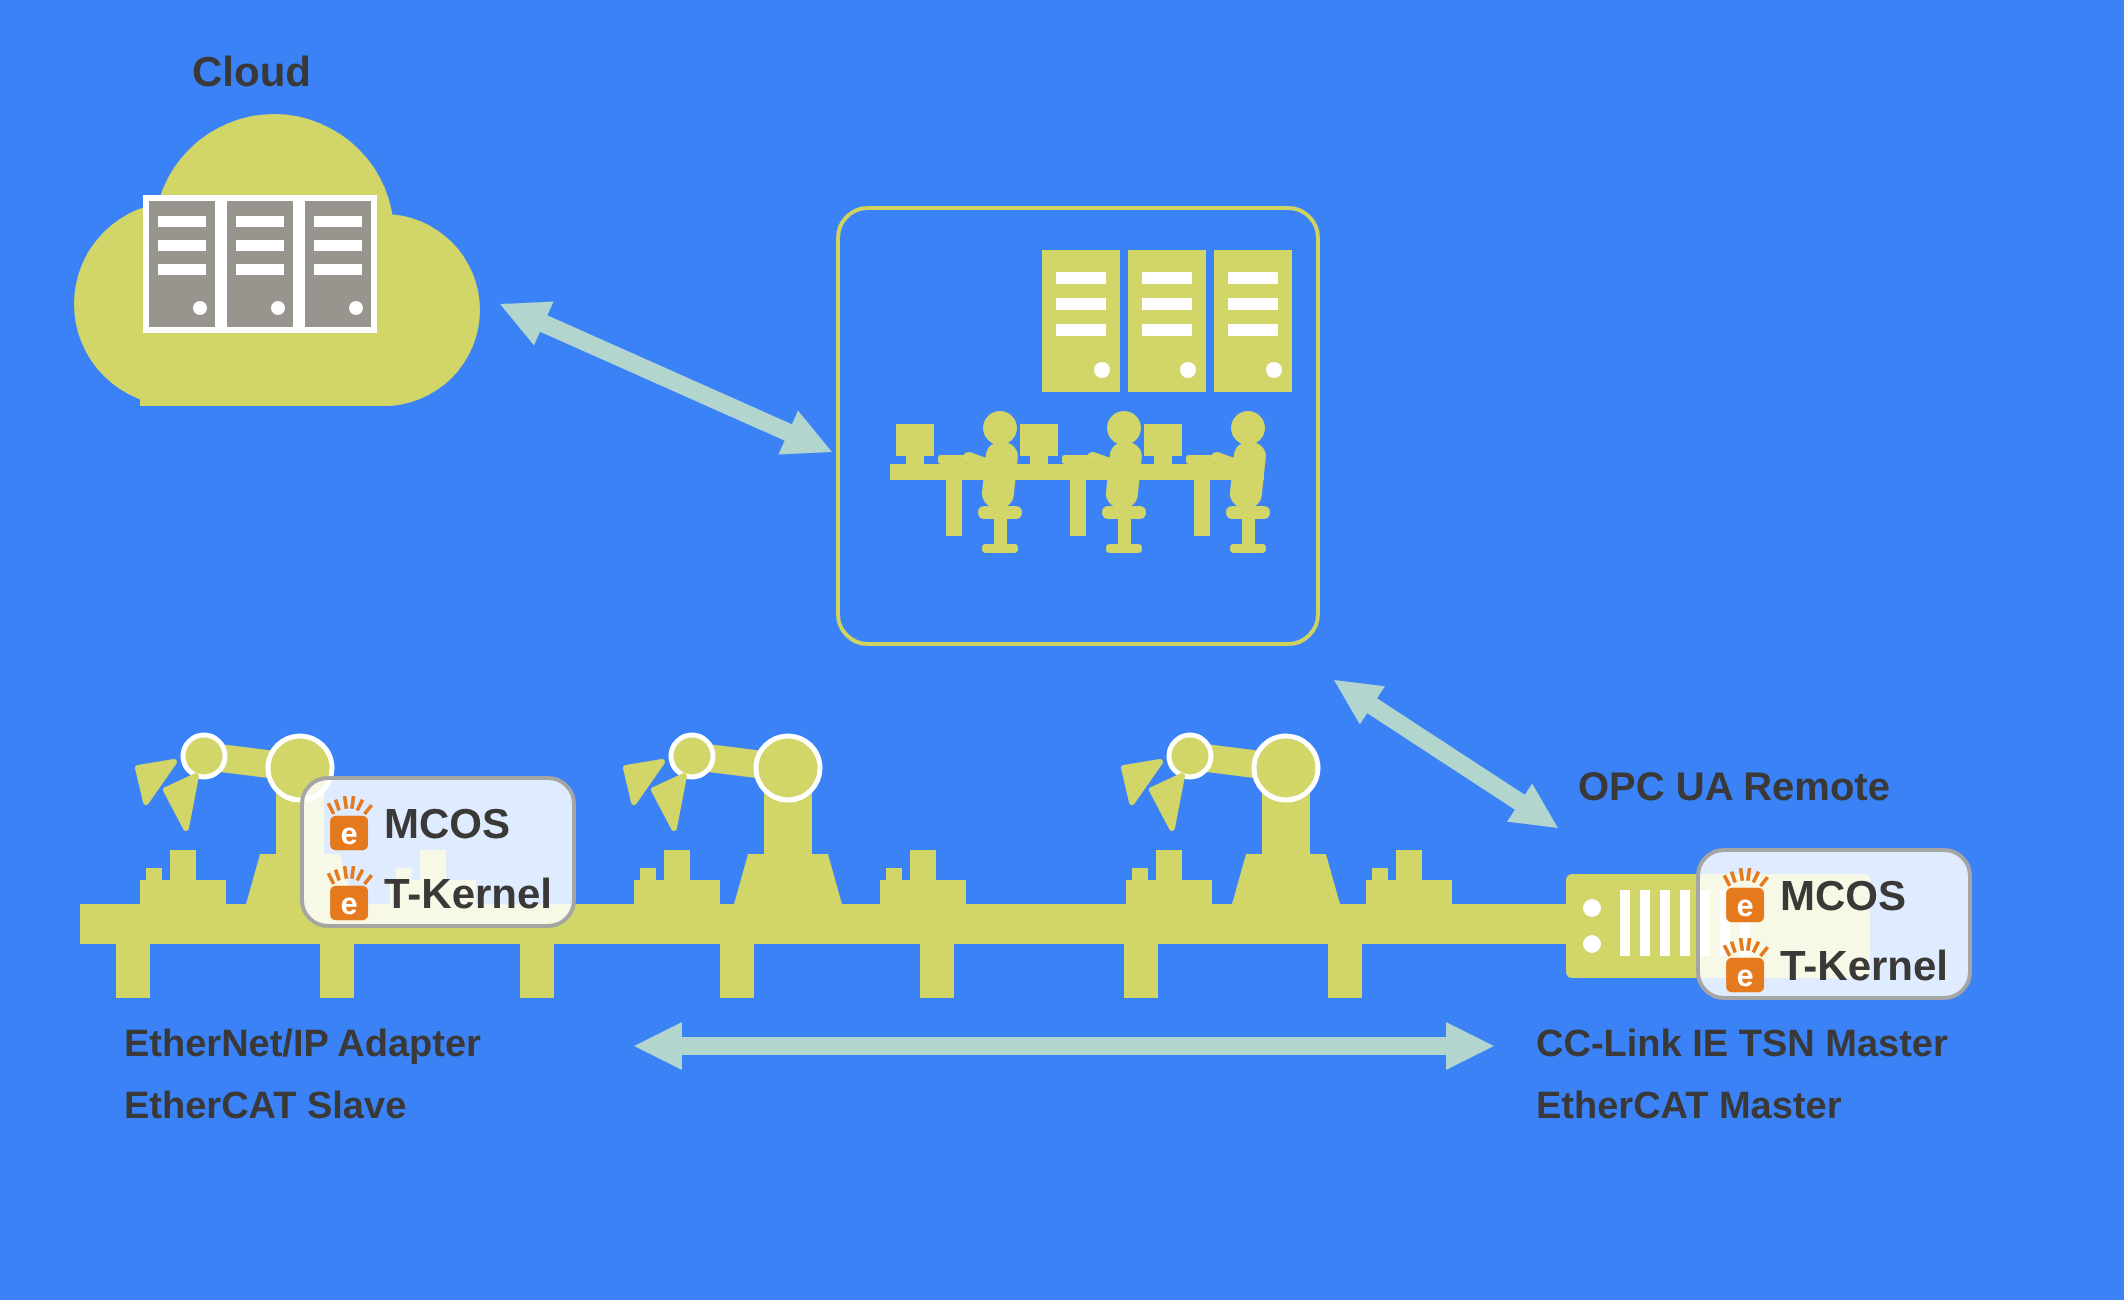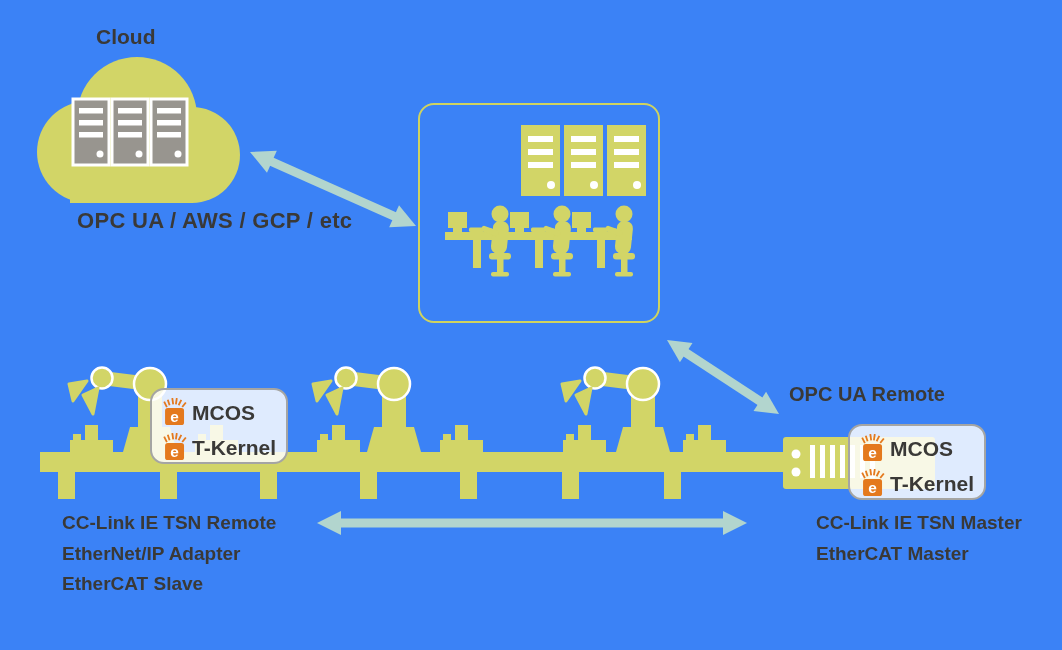--- a/index.html
+++ b/index.html
@@ -171,7 +171,6 @@
   <div class="client-box"></div>
 
   <div class="lbl lbl-cloud">Cloud</div>
-  <div class="lbl lbl-caption">OPC UA / AWS / GCP / etc</div>
   <div class="lbl lbl-server">OPC UA Remote</div>
 
   <div class="proto proto-left">

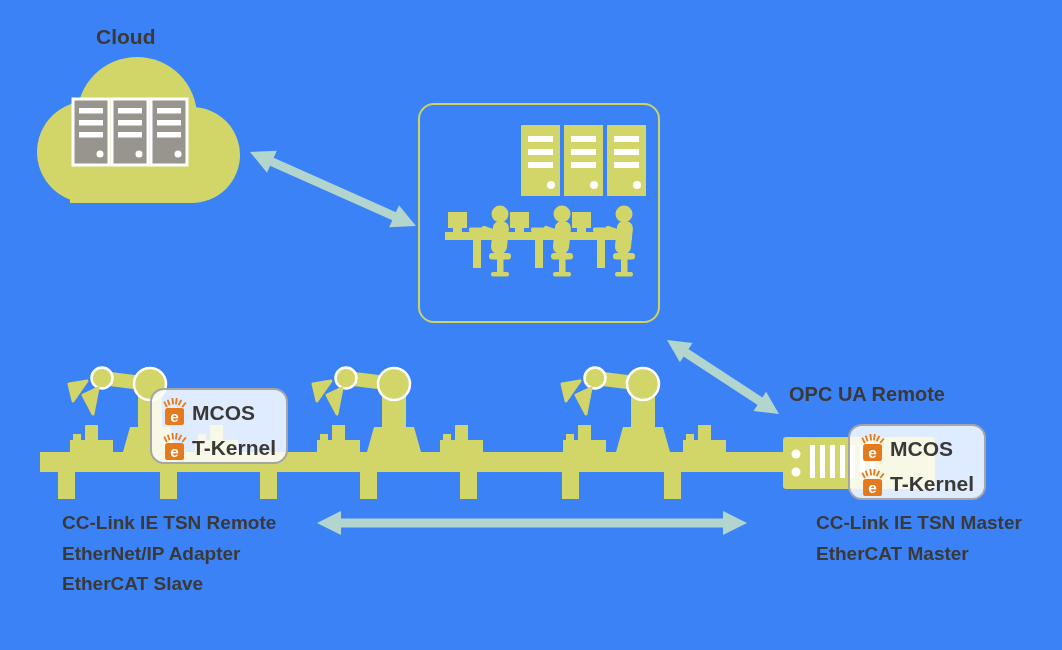--- a/index.html
+++ b/index.html
@@ -174,7 +174,6 @@
   <div class="lbl lbl-server">OPC UA Remote</div>
 
   <div class="proto proto-left">
-    <div>CC-Link IE TSN Remote</div>
     <div>EtherNet/IP Adapter</div>
     <div>EtherCAT Slave</div>
   </div>

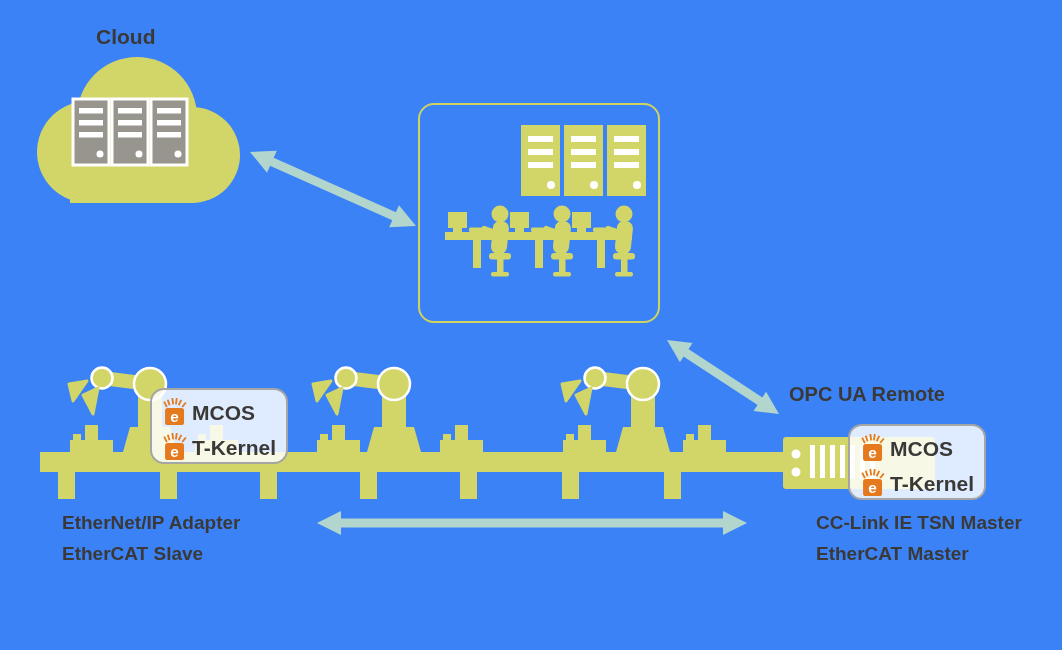--- a/index.html
+++ b/index.html
@@ -19,7 +19,7 @@
   .lbl-server{left:789px;top:383px;font-size:20px;}
   .proto{position:absolute;z-index:4;font-weight:bold;font-size:19px;line-height:30.5px;color:#3a3937;}
   .proto-left{left:62px;top:508px;}
-  .proto-right{left:768px;top:508px;margin-left:48px;}
+  .proto-right{left:768px;top:508px;}
   .badge{
     position:absolute;z-index:3;width:138px;height:76px;box-sizing:border-box;
     background:rgba(255,255,255,0.84);border:2px solid #a5a5a3;border-radius:14px;

